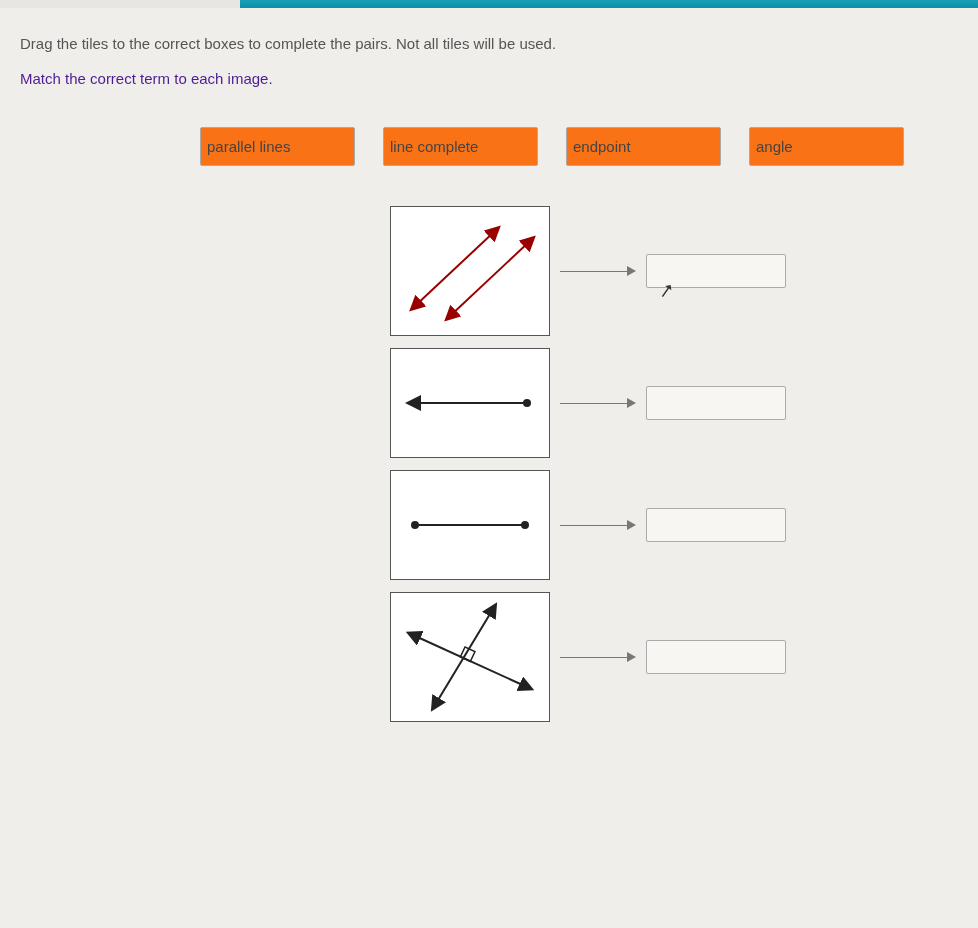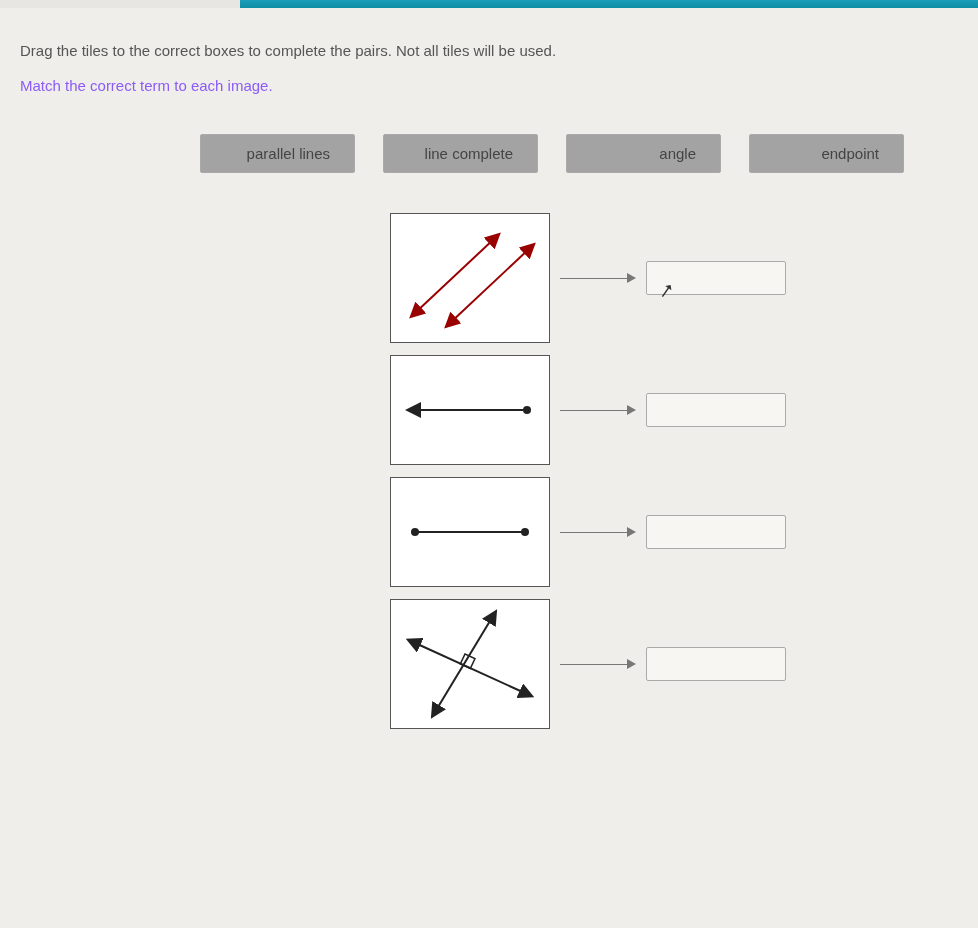--- a/index.html
+++ b/index.html
@@ -26,7 +26,7 @@
   .instruction {
     font-size: 15px;
     color: #555;
-    margin: 24px 0 18px 0;
+    margin: 17px 0 18px 0;
   }
   .sub-instruction {
     font-size: 15px;

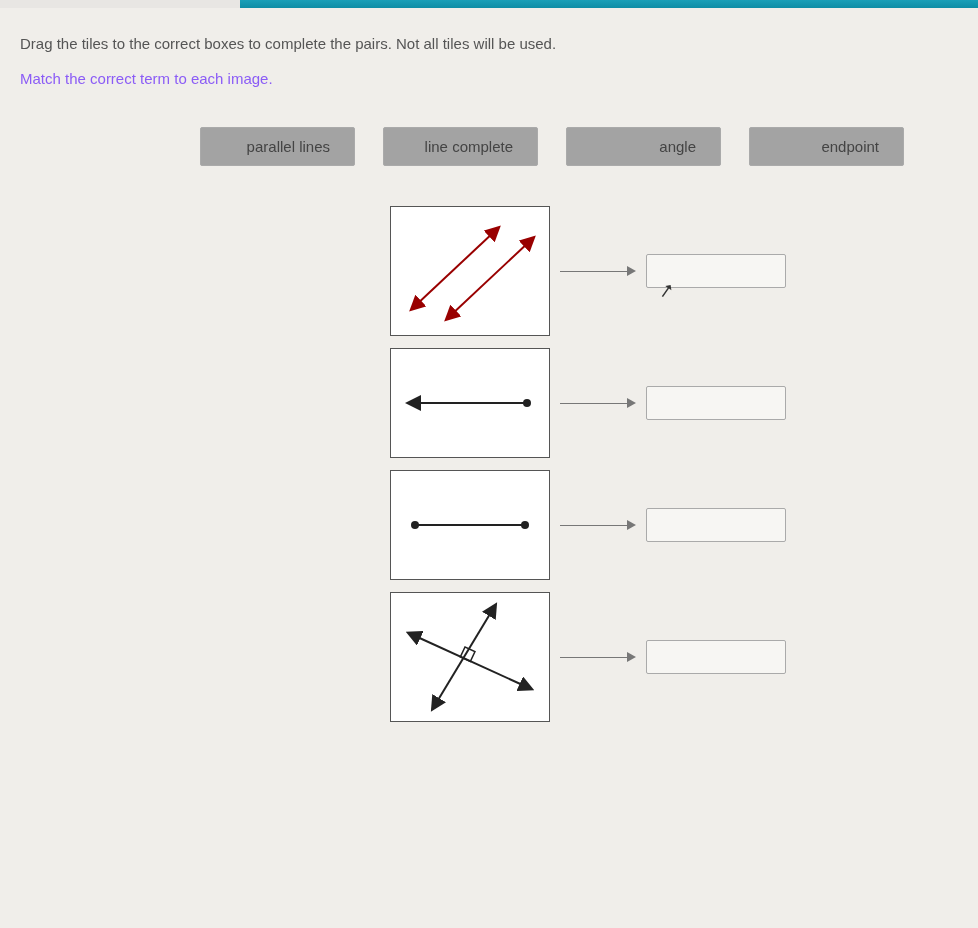--- a/index.html
+++ b/index.html
@@ -30,7 +30,7 @@
   }
   .sub-instruction {
     font-size: 15px;
-    color: #8b5cf6;
+    color: #4c1d95;
     margin: 0 0 40px 0;
   }
   .tiles-area {

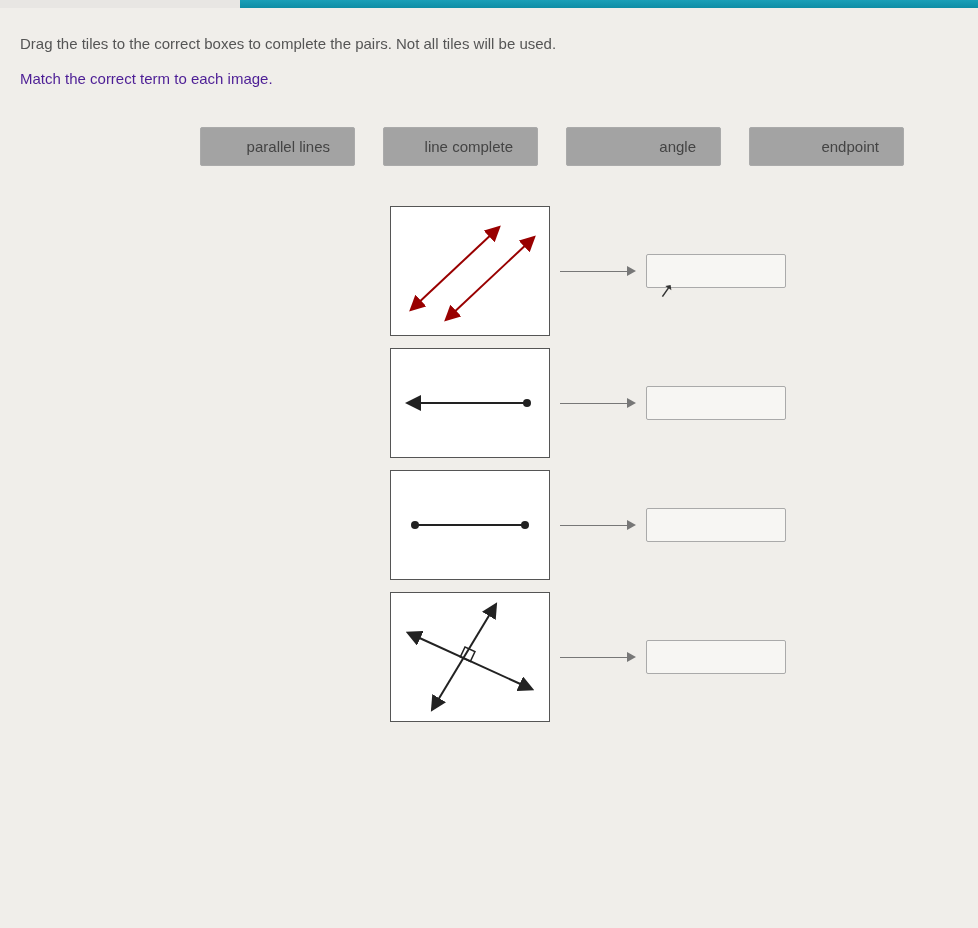--- a/index.html
+++ b/index.html
@@ -44,10 +44,10 @@
   }
   .tile {
     border: 1px solid #aaa;
-    background: #a3a3a3;
-    padding: 10px 24px;
+    background: #f97316;
+    padding: 10px 6px;
     width: 155px;
-    text-align: right;
+    text-align: left;
     font-size: 15px;
     color: #444;
     cursor: grab;

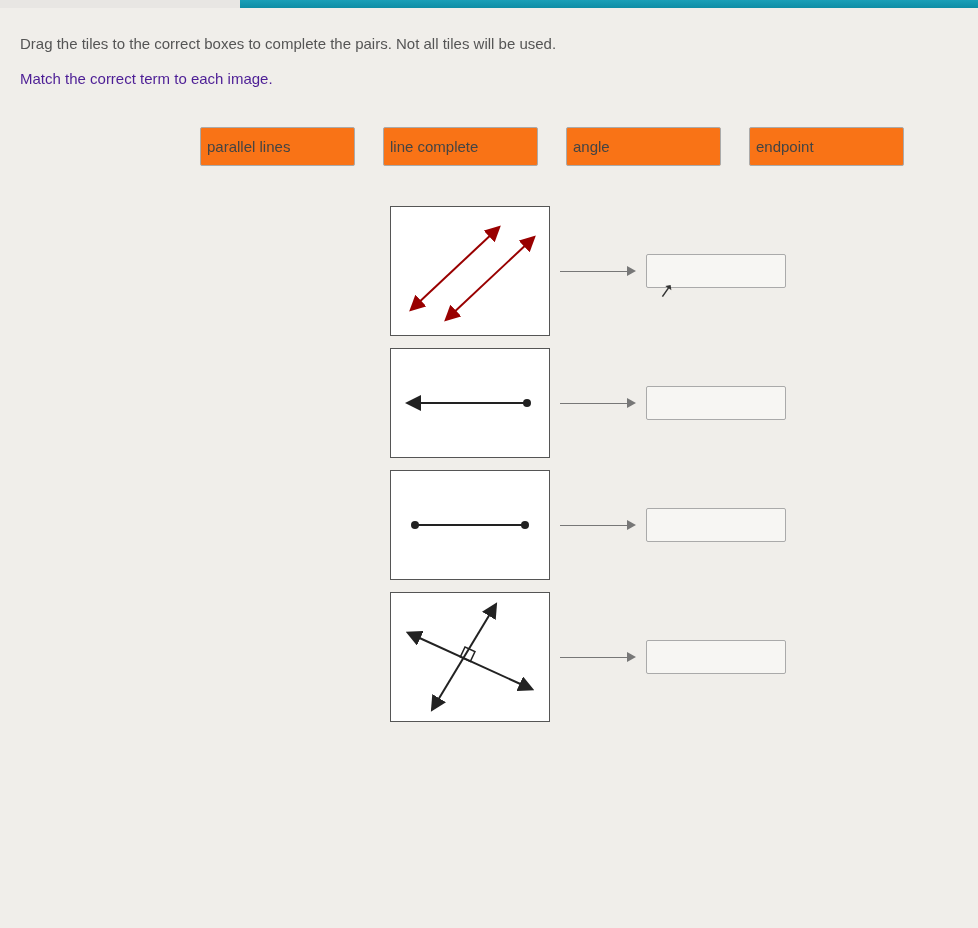--- a/index.html
+++ b/index.html
@@ -124,8 +124,8 @@
     <div class="tile-row">
       <div class="tile">parallel lines</div>
       <div class="tile">line complete</div>
+      <div class="tile">endpoint</div>
       <div class="tile">angle</div>
-      <div class="tile">endpoint</div>
     </div>
   </div>
 

